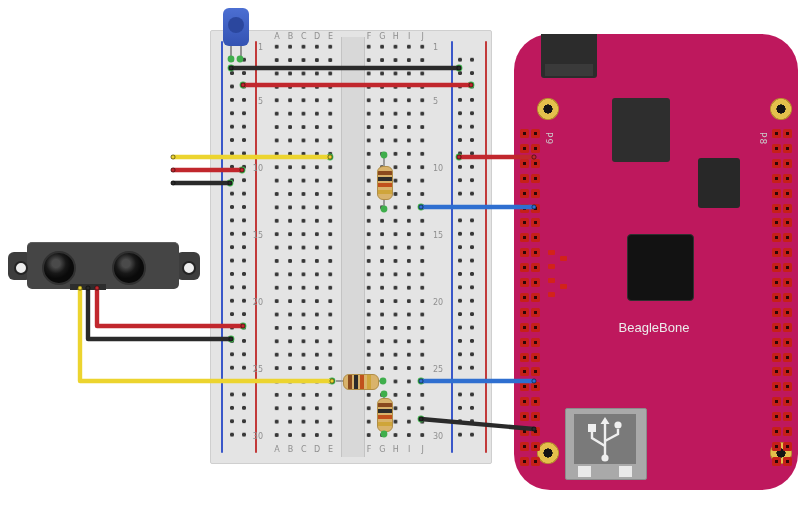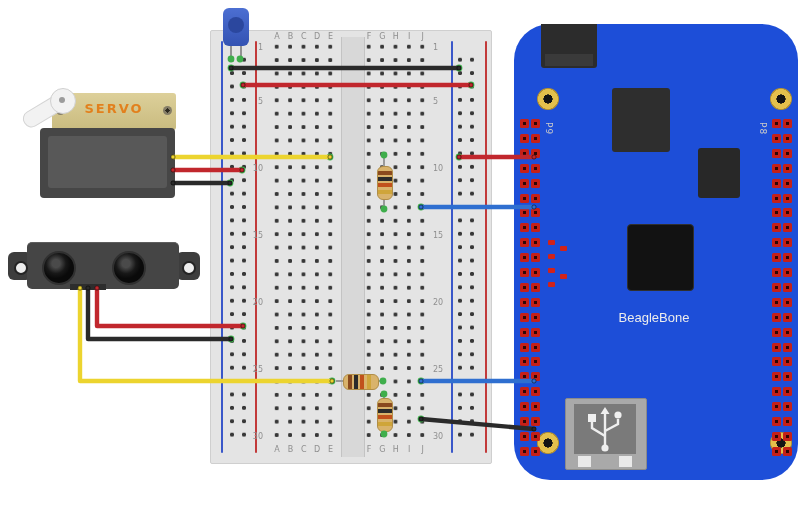--- a/index.html
+++ b/index.html
@@ -208,17 +208,6 @@
       <div class="pin" style="position: absolute; left: 269px; top: 422.8px;"></div>
     </div>
 
-  <div class="abs" style="left:30px;top:70px;width:150px;height:130px;">
-    <div class="abs" style="left:22px;top:23px;width:124px;height:37px;background:linear-gradient(180deg,#ddd09a,#c9bb7f);border-radius:3px;"></div>
-    <div class="abs" style="left:22px;top:31px;width:124px;text-align:center;font-family:'DejaVu Sans',sans-serif;font-weight:bold;font-size:13px;letter-spacing:2px;color:#e2801d;">SERVO</div>
-    <div class="abs screw" style="left:26px;top:36px;"></div>
-    <div class="abs screw" style="left:133px;top:36px;"></div>
-    <div class="abs" style="left:10px;top:58px;width:135px;height:70px;background:#464646;border-radius:4px;"></div>
-    <div class="abs" style="left:18px;top:66px;width:119px;height:52px;background:#585858;border-radius:3px;"></div>
-    <div class="abs" style="left:-12px;top:22px;width:42px;height:15px;background:#f2f2f2;border:1px solid #d4d4d4;border-radius:8px;transform:rotate(-31deg);transform-origin:100% 50%;"></div>
-    <div class="abs" style="left:20px;top:18px;width:24px;height:24px;background:#f2f2f2;border:1px solid #d0d0d0;border-radius:50%;"></div>
-    <div class="abs" style="left:29px;top:27px;width:6px;height:6px;background:#9c9c9c;border-radius:50%;"></div>
-  </div>
 
   <div class="abs" style="left:8px;top:240px;width:192px;height:50px;">
     <div class="abs" style="left:0;top:12px;width:24px;height:28px;background:#3d3d3d;border-radius:6px;"></div>

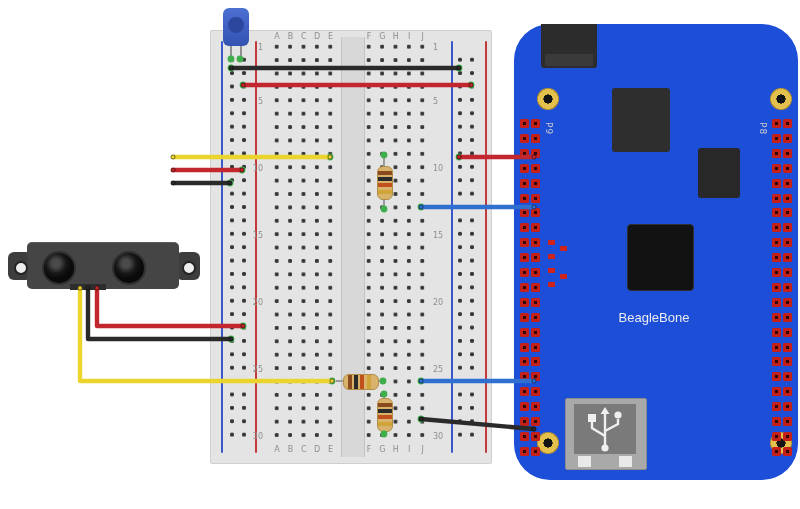--- a/index.html
+++ b/index.html
@@ -78,7 +78,7 @@
       </div>
   </div>
 
-  <div id="bbb" class="abs" style="left:514px;top:24px;width:284px;height:456px;background:#1d4ed8;border-radius:36px;">
+  <div id="bbb" class="abs" style="left:514px;top:34px;width:284px;height:456px;background:#be185d;border-radius:36px;">
     <div class="abs" style="left:27px;top:0;width:56px;height:44px;background:#2c2c2c;border-radius:0 0 3px 3px;"></div>
     <div class="abs" style="left:31px;top:30px;width:48px;height:12px;background:#3a3a3a;"></div>
     <div class="abs mount-hole" style="left:23px;top:64px;"></div>

